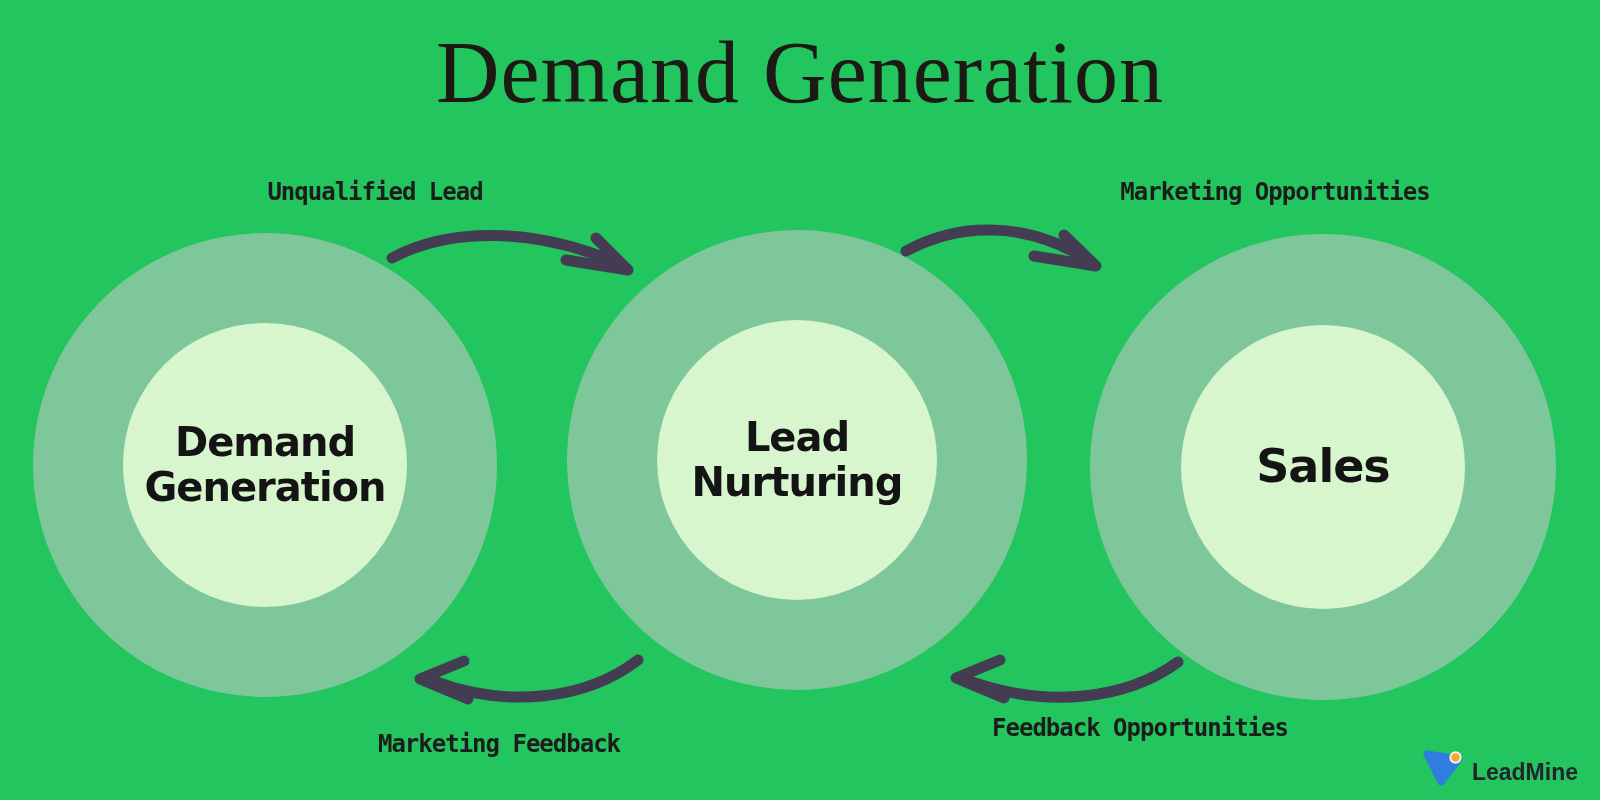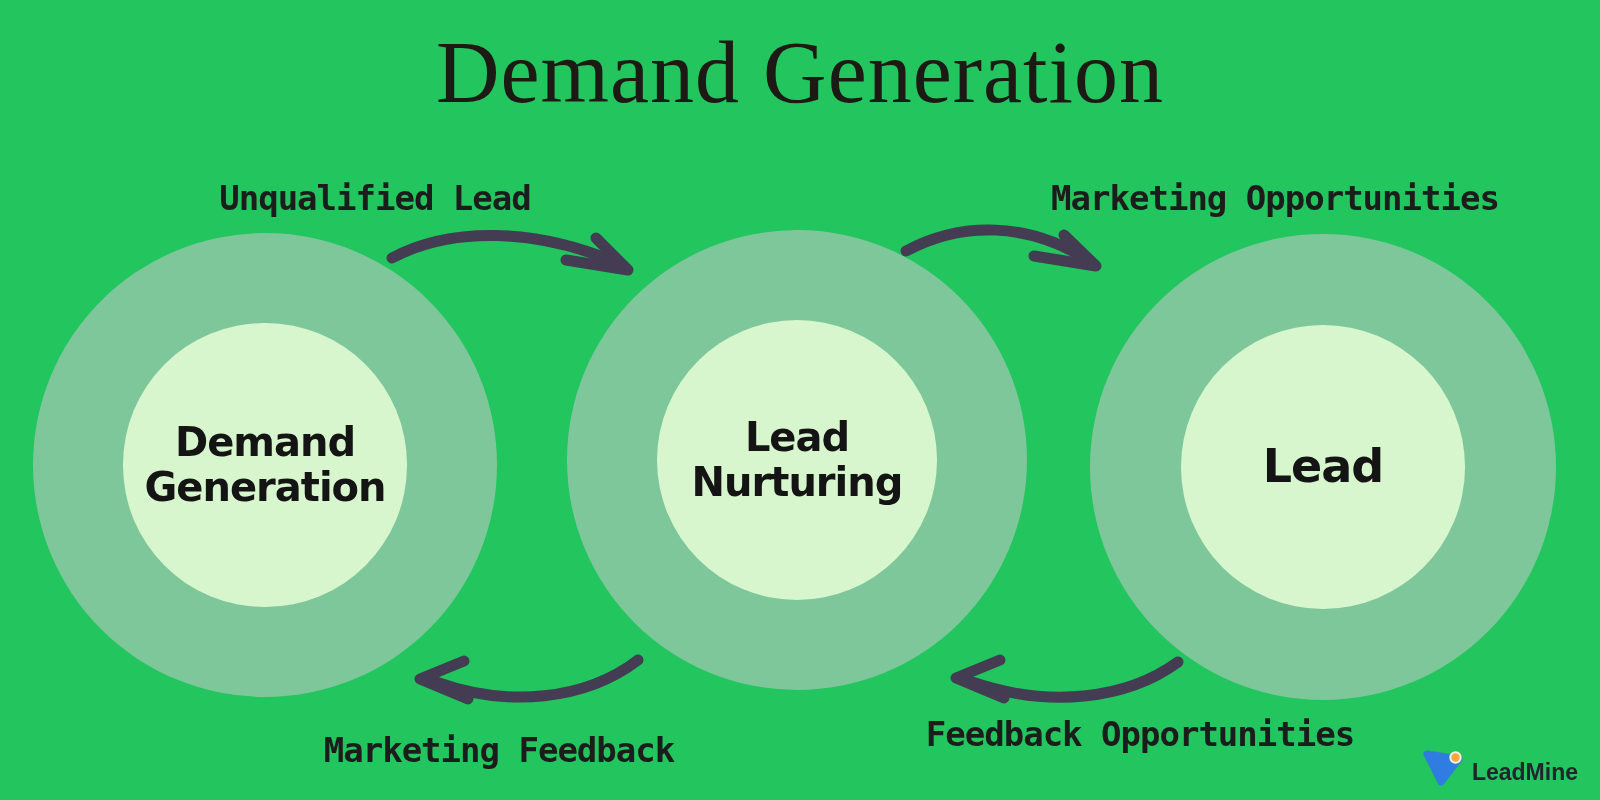--- a/index.html
+++ b/index.html
@@ -47,7 +47,7 @@
     position:absolute;
     font-family:"DejaVu Sans Mono",monospace;
     font-weight:bold;
-    font-size:34px;
+    font-size:24px;
     letter-spacing:-1px;
     color:#1c1c1c;
     text-align:center;

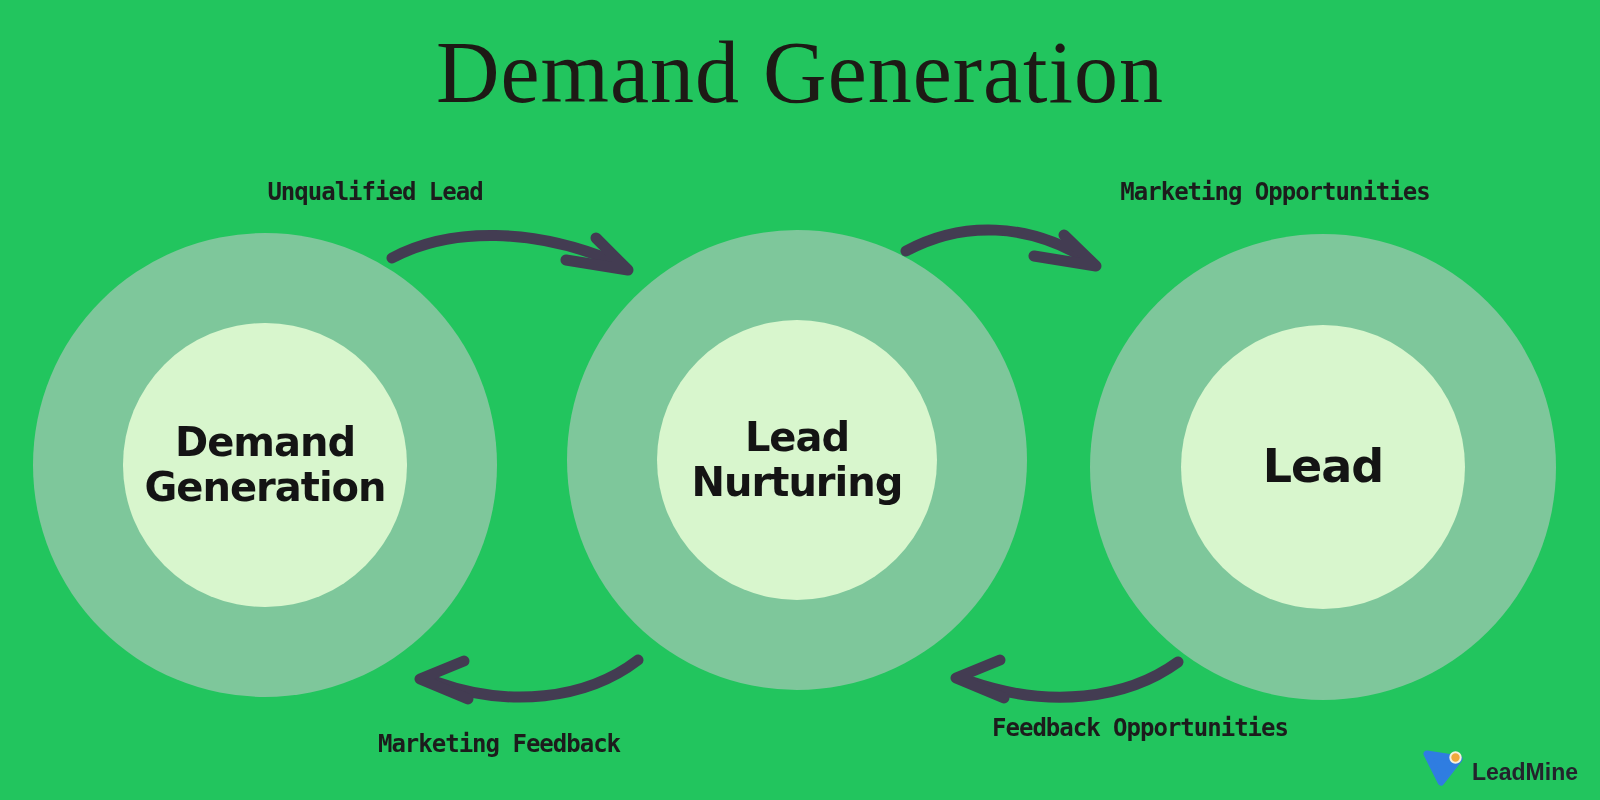--- a/index.html
+++ b/index.html
@@ -99,7 +99,7 @@
 
   <div class="stage" id="stage-sales" style="left:1090px;top:234px;width:466px;height:466px;">
     <div class="stage-inner">
-      <div class="stage-label">Lead</div>
+      <div class="stage-label">Sales</div>
     </div>
   </div>
 

